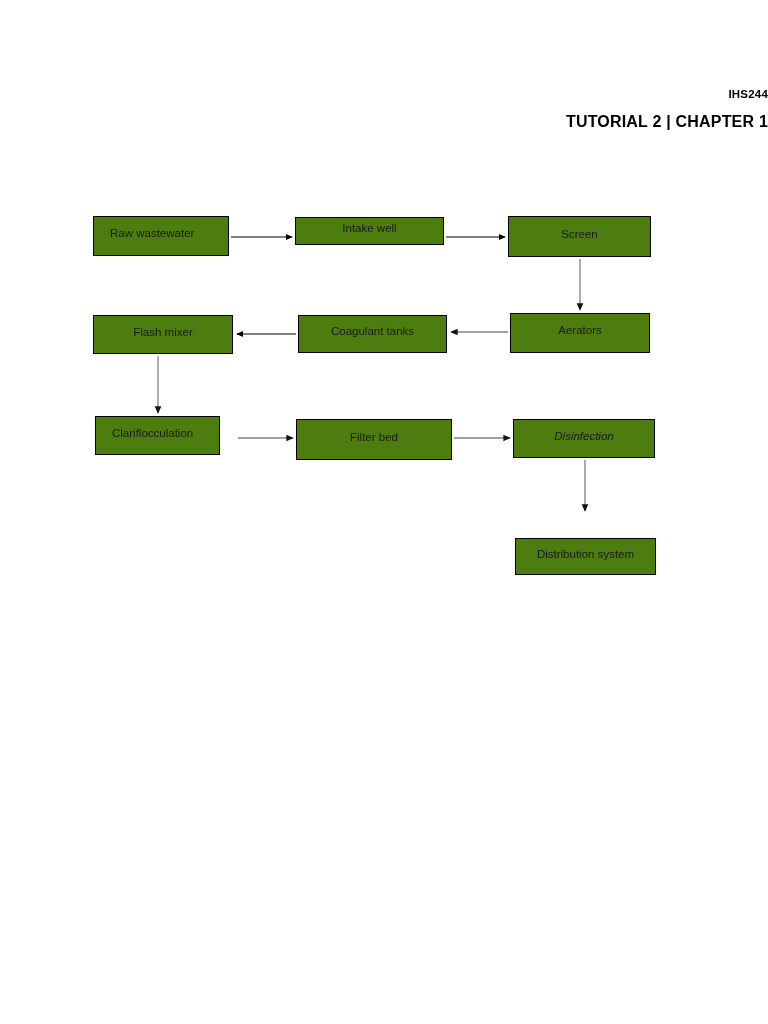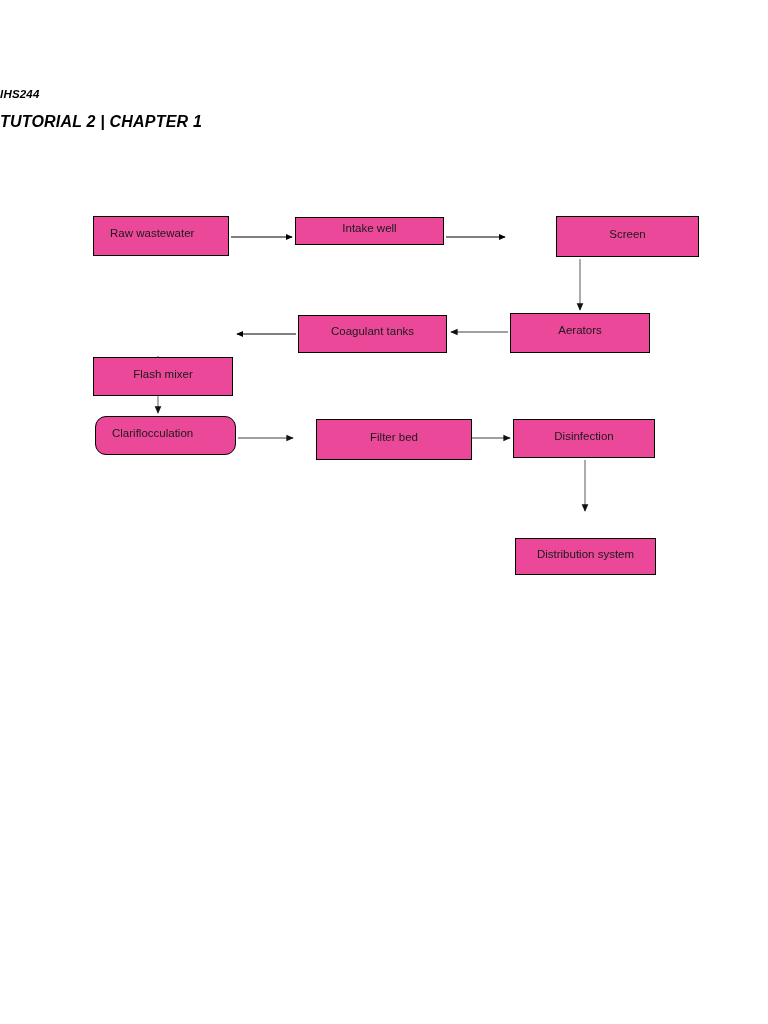--- a/index.html
+++ b/index.html
@@ -21,10 +21,9 @@
     position: absolute;
     left: 0;
     width: 768px;
-    text-align: left;
+    text-align: right;
     font-weight: bold;
     color: #000000;
-    font-style: italic;
   }
   #title-line-1 {
     top: 88px;

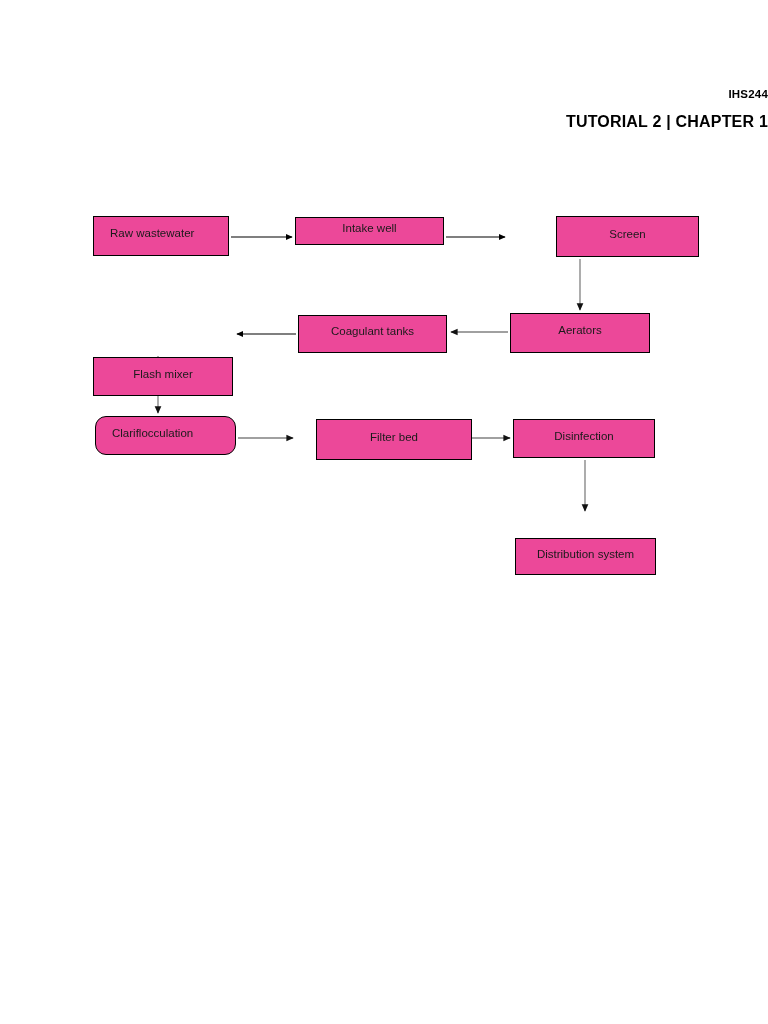--- a/index.html
+++ b/index.html
@@ -50,7 +50,7 @@
     position: absolute;
     box-sizing: border-box;
     border: 1.3px solid #000000;
-    background: #ec4899;
+    background: #4d7c0f;
     font-size: 11.5px;
     line-height: 1.15;
     color: #1a1a1a;

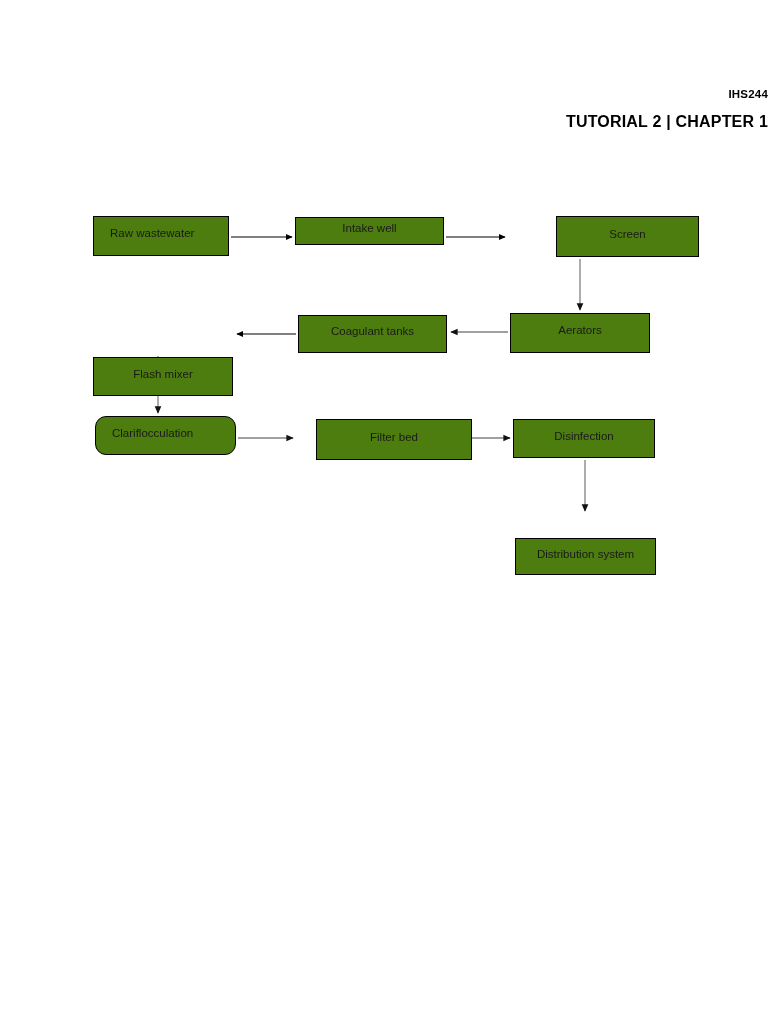--- a/index.html
+++ b/index.html
@@ -67,7 +67,7 @@
   
   #node-raw-wastewater     { left: 93px;  top: 216px; width: 136px; height: 40px; }
   #node-intake-well        { left: 295px; top: 217px; width: 149px; height: 28px; }
-  #node-screen             { left: 508px; top: 216px; width: 143px; height: 41px; margin-left: 48px; }
+  #node-screen             { left: 508px; top: 216px; width: 143px; height: 41px; }
 
   #node-flash-mixer        { left: 93px;  top: 315px; width: 140px; height: 39px; margin-top: 42px; }
   #node-coagulant-tanks    { left: 298px; top: 315px; width: 149px; height: 38px; }

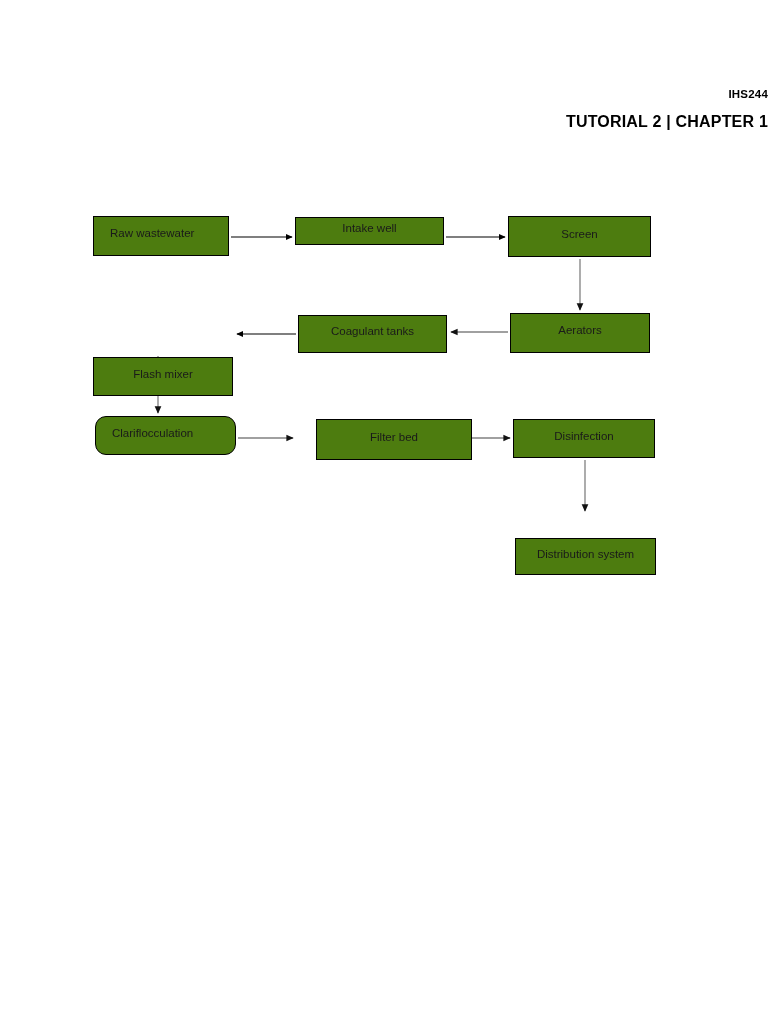--- a/index.html
+++ b/index.html
@@ -69,7 +69,7 @@
   #node-intake-well        { left: 295px; top: 217px; width: 149px; height: 28px; }
   #node-screen             { left: 508px; top: 216px; width: 143px; height: 41px; }
 
-  #node-flash-mixer        { left: 93px;  top: 315px; width: 140px; height: 39px; margin-top: 42px; }
+  #node-flash-mixer        { left: 93px;  top: 315px; width: 140px; height: 39px; }
   #node-coagulant-tanks    { left: 298px; top: 315px; width: 149px; height: 38px; }
   #node-aerators           { left: 510px; top: 313px; width: 140px; height: 40px; }
 

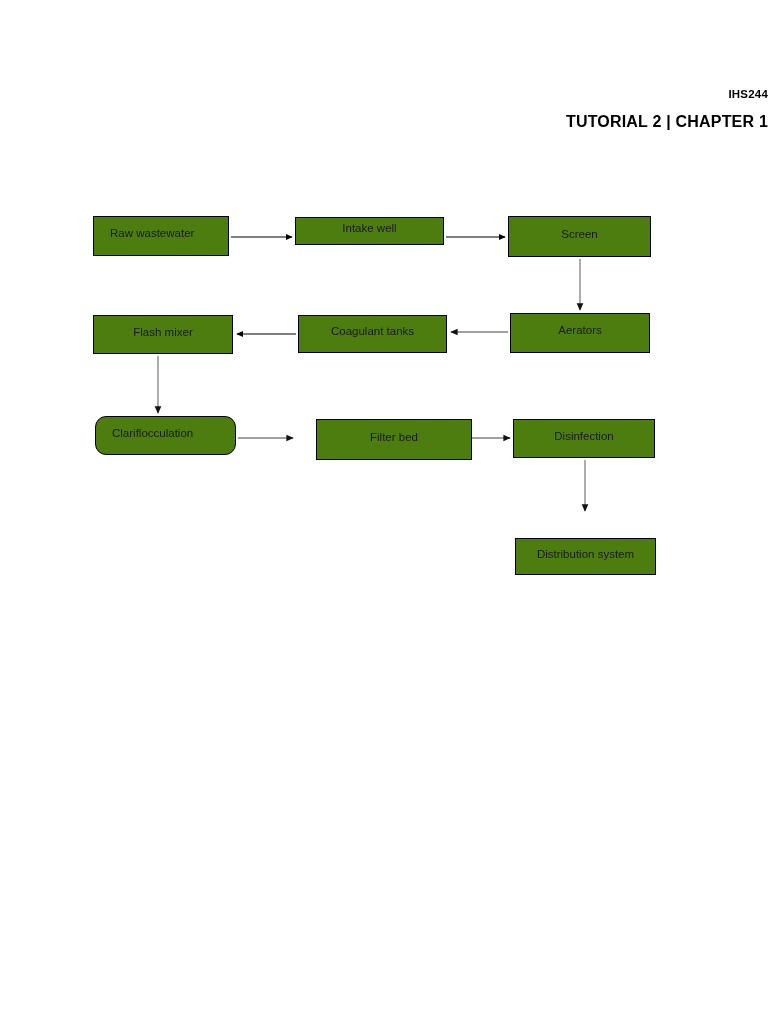--- a/index.html
+++ b/index.html
@@ -73,7 +73,7 @@
   #node-coagulant-tanks    { left: 298px; top: 315px; width: 149px; height: 38px; }
   #node-aerators           { left: 510px; top: 313px; width: 140px; height: 40px; }
 
-  #node-clariflocculation  { left: 95px;  top: 416px; width: 141px; height: 39px; border-radius: 11px; }
+  #node-clariflocculation  { left: 95px;  top: 416px; width: 125px; height: 39px; }
   #node-filter-bed         { left: 296px; top: 419px; width: 156px; height: 41px; margin-left: 20px; }
   #node-disinfection       { left: 513px; top: 419px; width: 142px; height: 39px; }
 

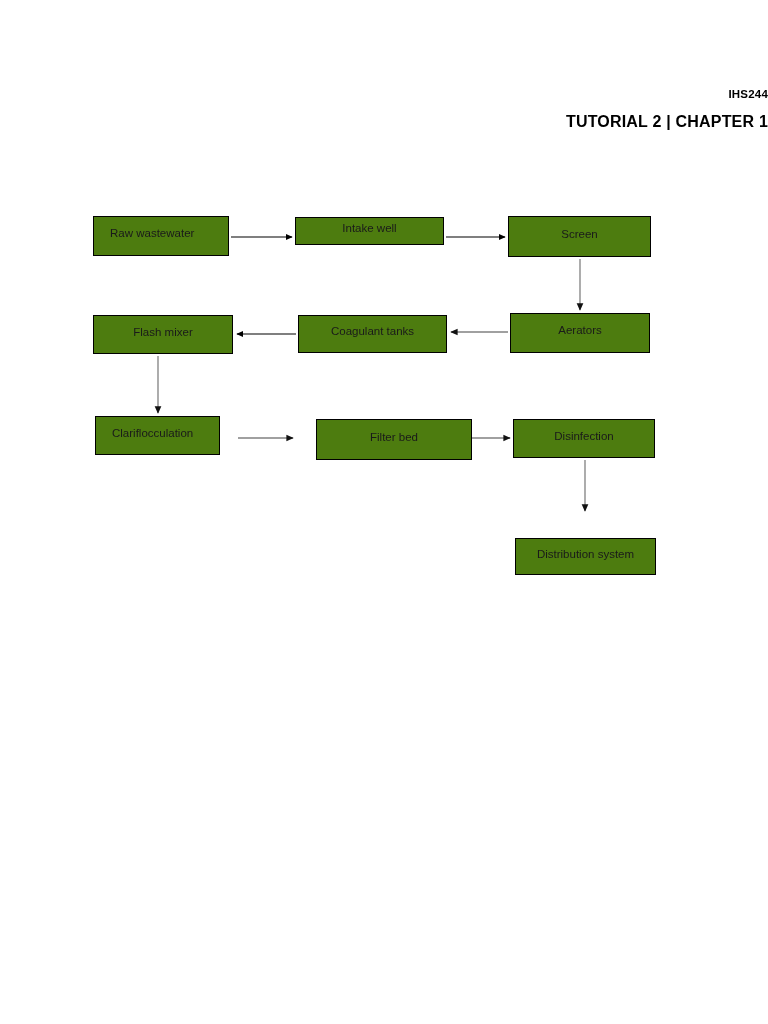--- a/index.html
+++ b/index.html
@@ -74,7 +74,7 @@
   #node-aerators           { left: 510px; top: 313px; width: 140px; height: 40px; }
 
   #node-clariflocculation  { left: 95px;  top: 416px; width: 125px; height: 39px; }
-  #node-filter-bed         { left: 296px; top: 419px; width: 156px; height: 41px; margin-left: 20px; }
+  #node-filter-bed         { left: 296px; top: 419px; width: 156px; height: 41px; }
   #node-disinfection       { left: 513px; top: 419px; width: 142px; height: 39px; }
 
   #node-distribution-system{ left: 515px; top: 514px; width: 141px; height: 37px; margin-top: 24px; }

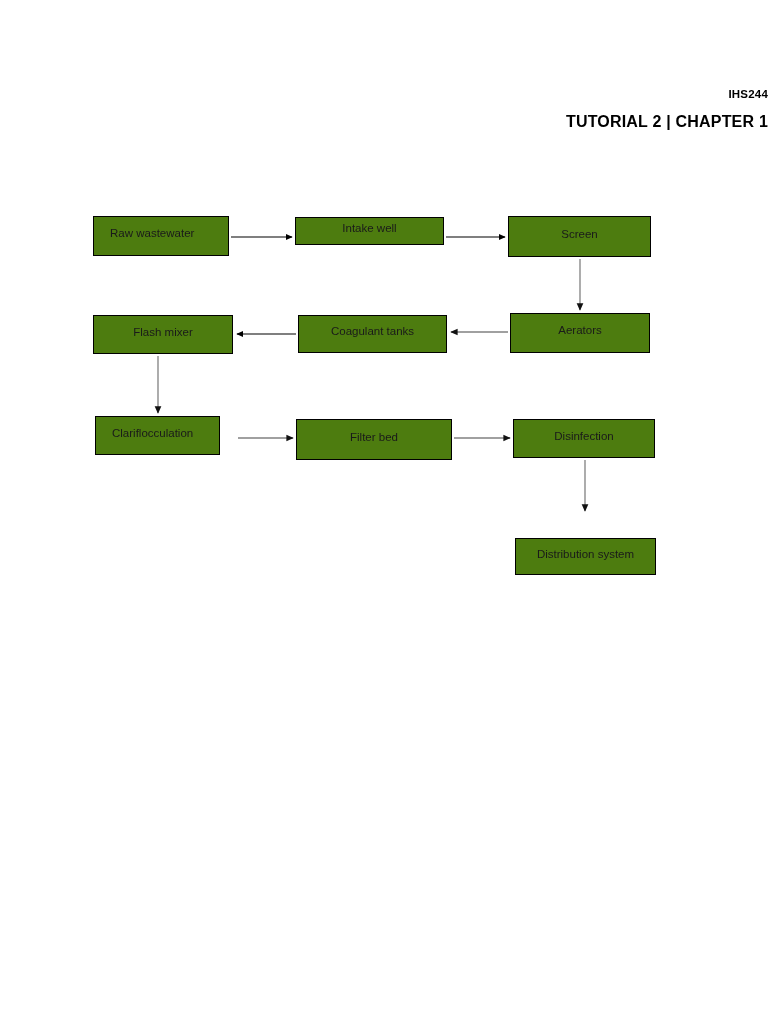--- a/index.html
+++ b/index.html
@@ -75,7 +75,7 @@
 
   #node-clariflocculation  { left: 95px;  top: 416px; width: 125px; height: 39px; }
   #node-filter-bed         { left: 296px; top: 419px; width: 156px; height: 41px; }
-  #node-disinfection       { left: 513px; top: 419px; width: 142px; height: 39px; }
+  #node-disinfection       { left: 513px; top: 419px; width: 142px; height: 39px; font-style: italic; }
 
   #node-distribution-system{ left: 515px; top: 514px; width: 141px; height: 37px; margin-top: 24px; }
 

